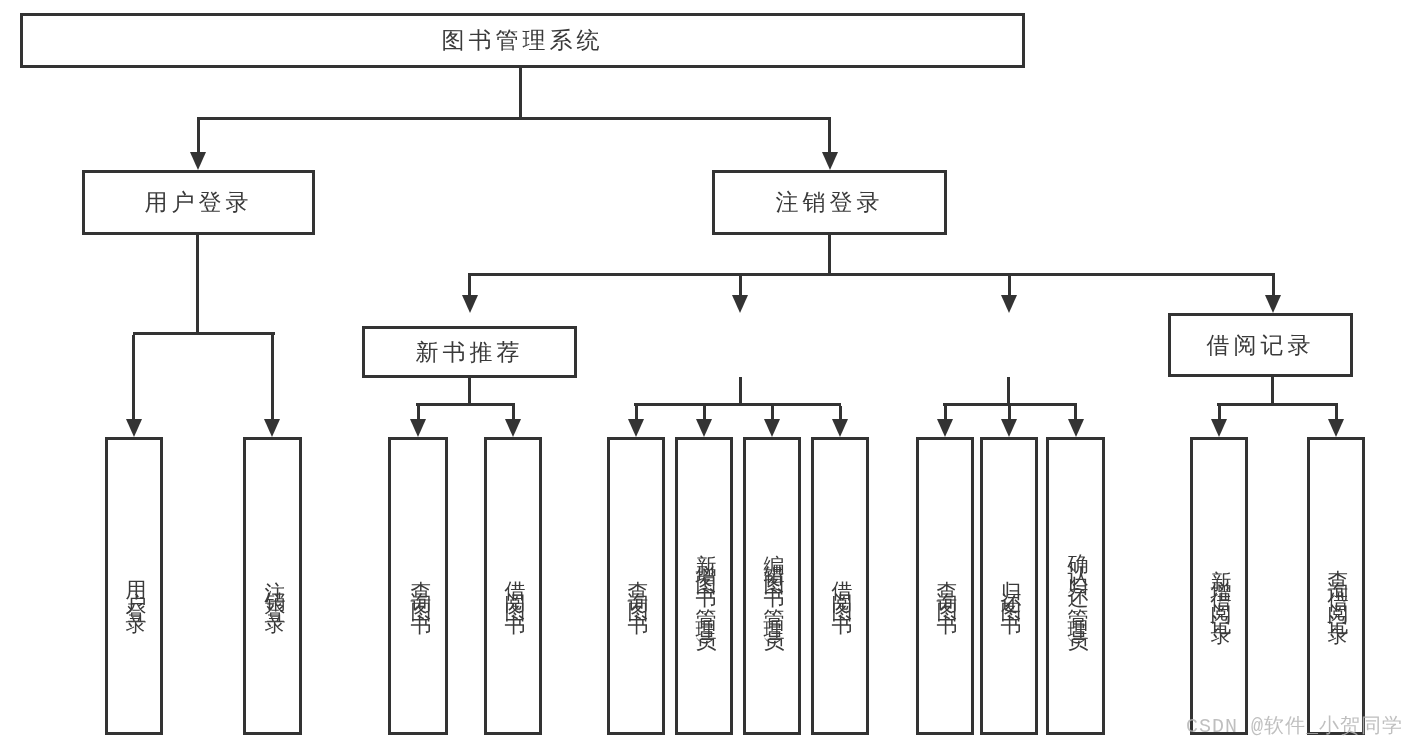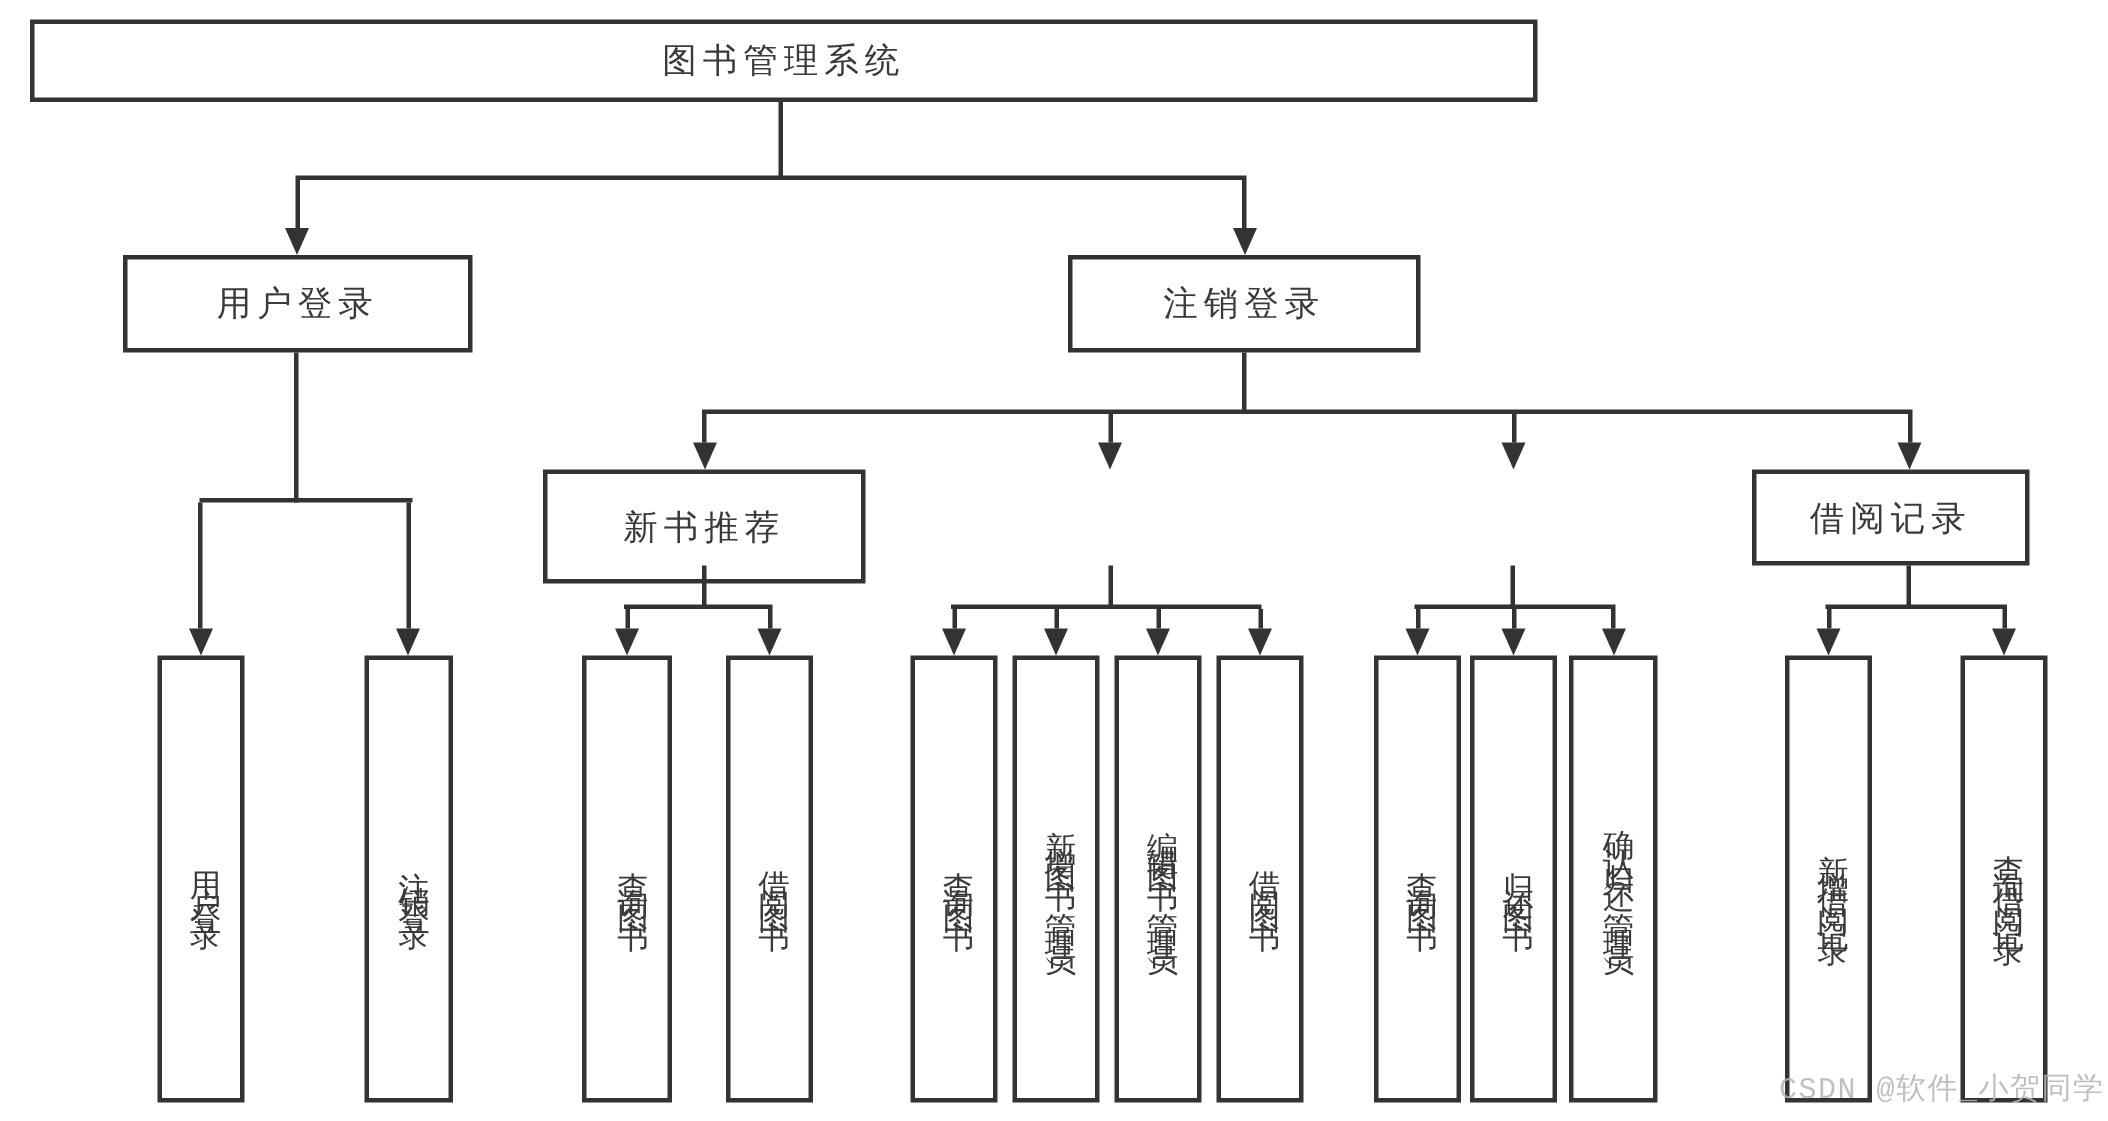--- a/index.html
+++ b/index.html
@@ -78,7 +78,7 @@
   <div class="hbox" style="left:82px;top:170px;width:233px;height:65px">用户登录</div>
   <div class="hbox" style="left:712px;top:170px;width:235px;height:65px">注销登录</div>
 
-  <div class="hbox" style="left:362px;top:313px;width:215px;height:76px">新书推荐</div>
+  <div class="hbox" style="left:362px;top:326px;width:215px;height:52px">新书推荐</div>
   <div class="hbox" style="left:1168px;top:313px;width:185px;height:64px">借阅记录</div>
 
   <div class="vbox" style="left:105px;width:58px">用户登录</div>

